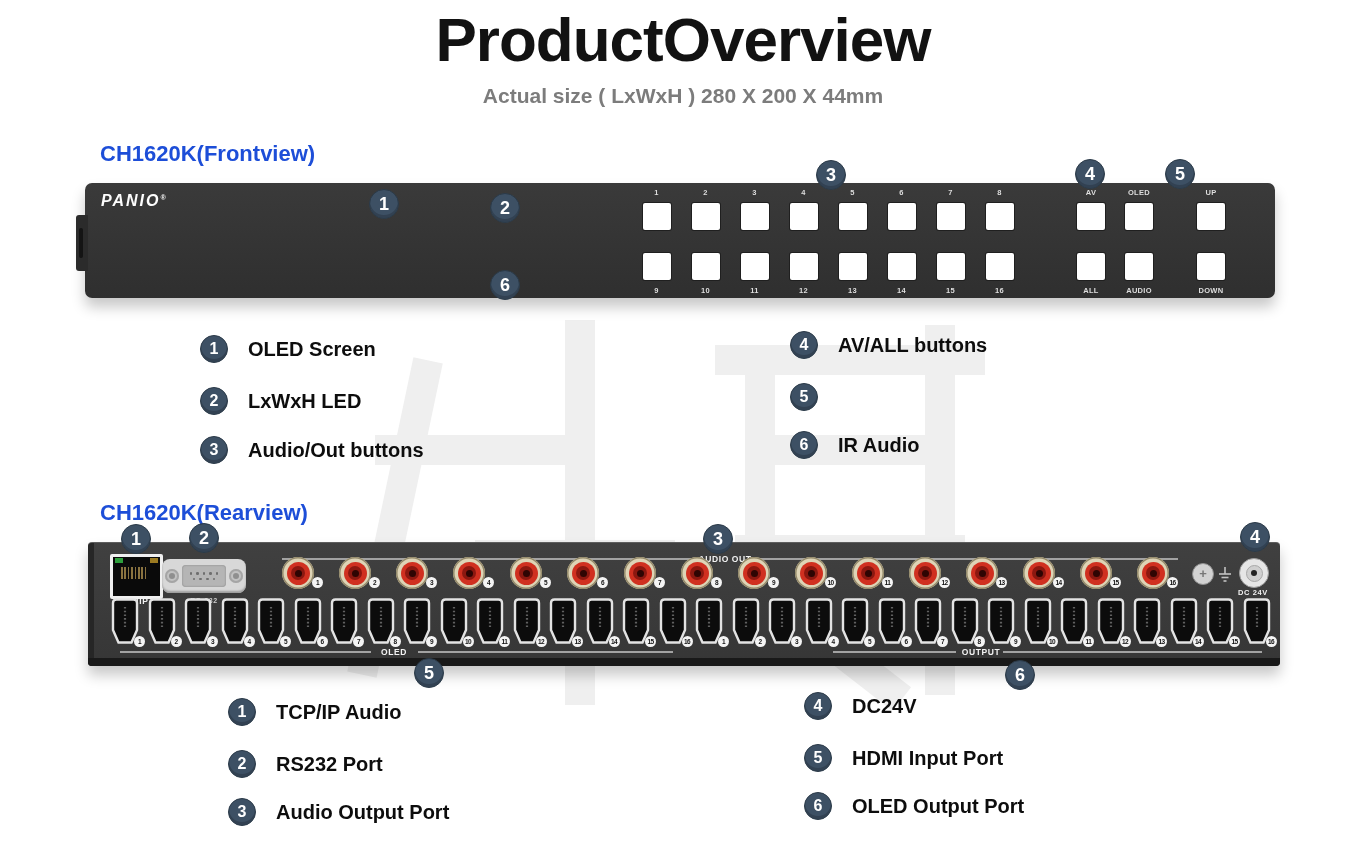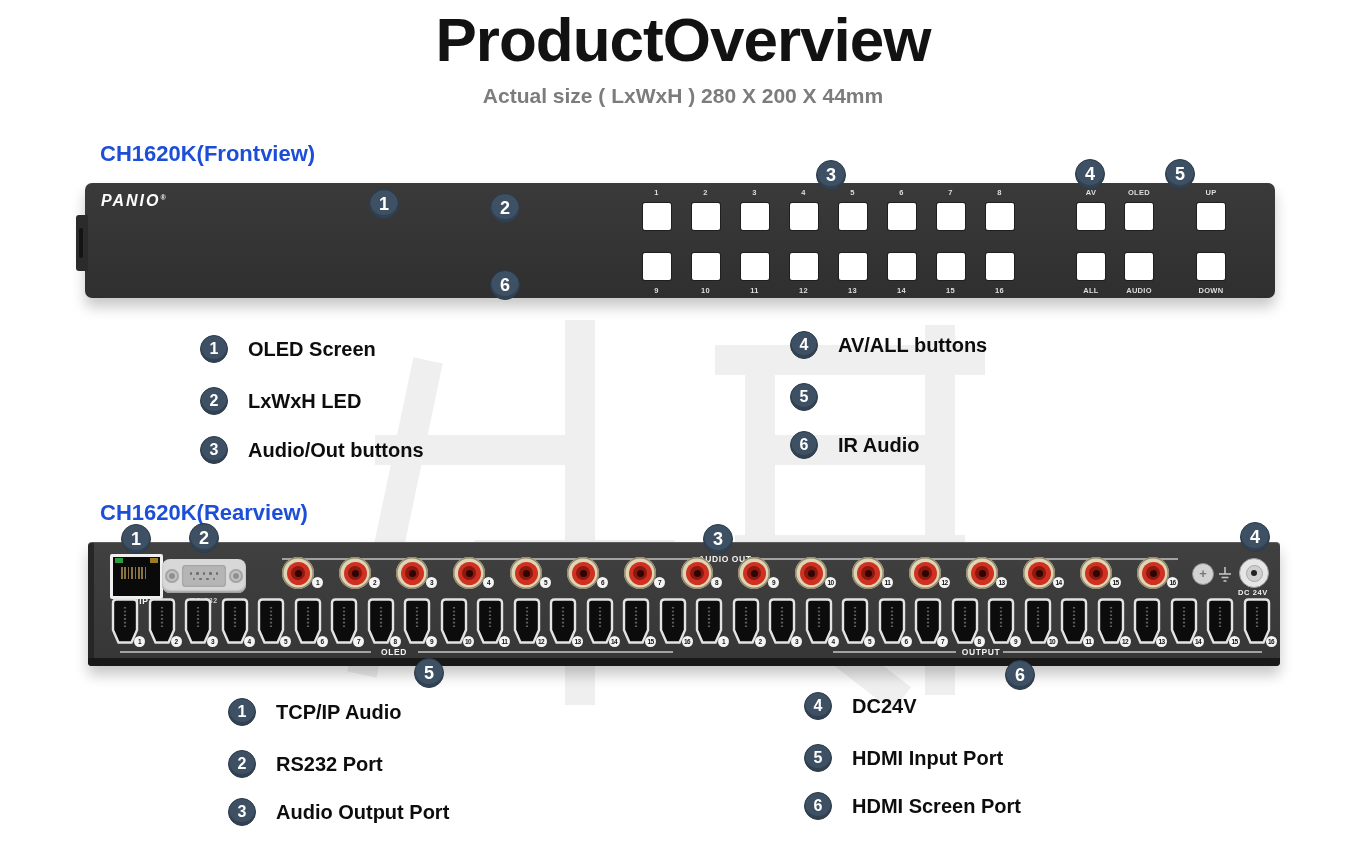--- a/index.html
+++ b/index.html
@@ -635,7 +635,7 @@
 </div>
 <div class="legend-row" style="left:804px;top:792px;">
   <span class="lbadge">6</span>
-  <span class="legend-label">HDMI Screen Port</span>
+  <span class="legend-label">OLED Output Port</span>
 </div>
 
 </body></html>

